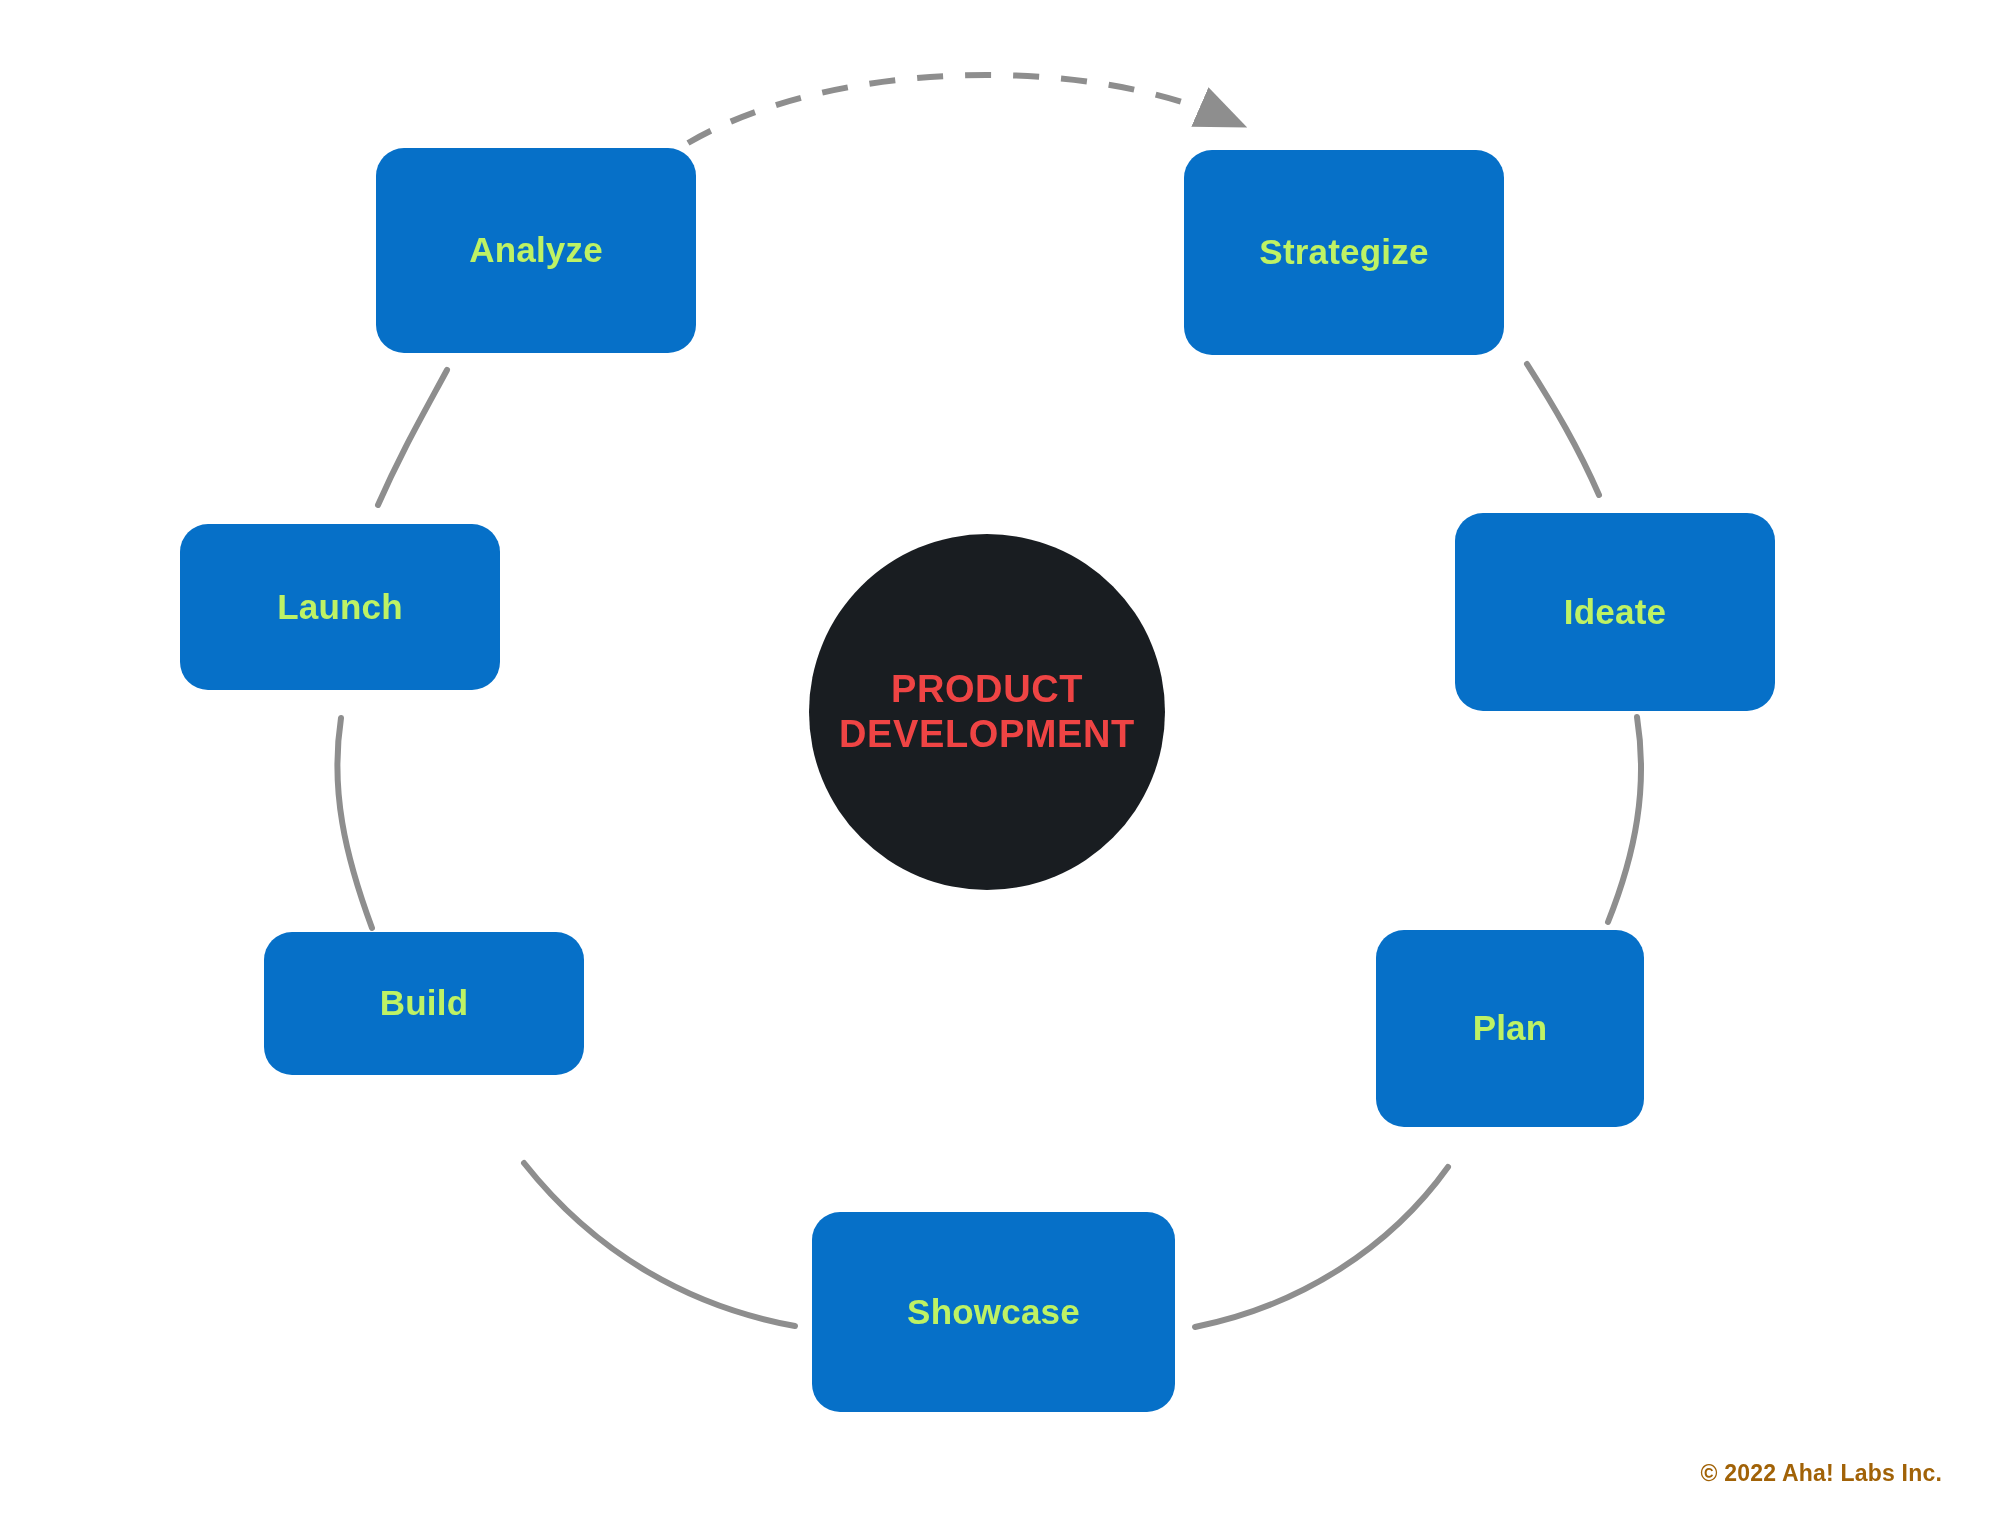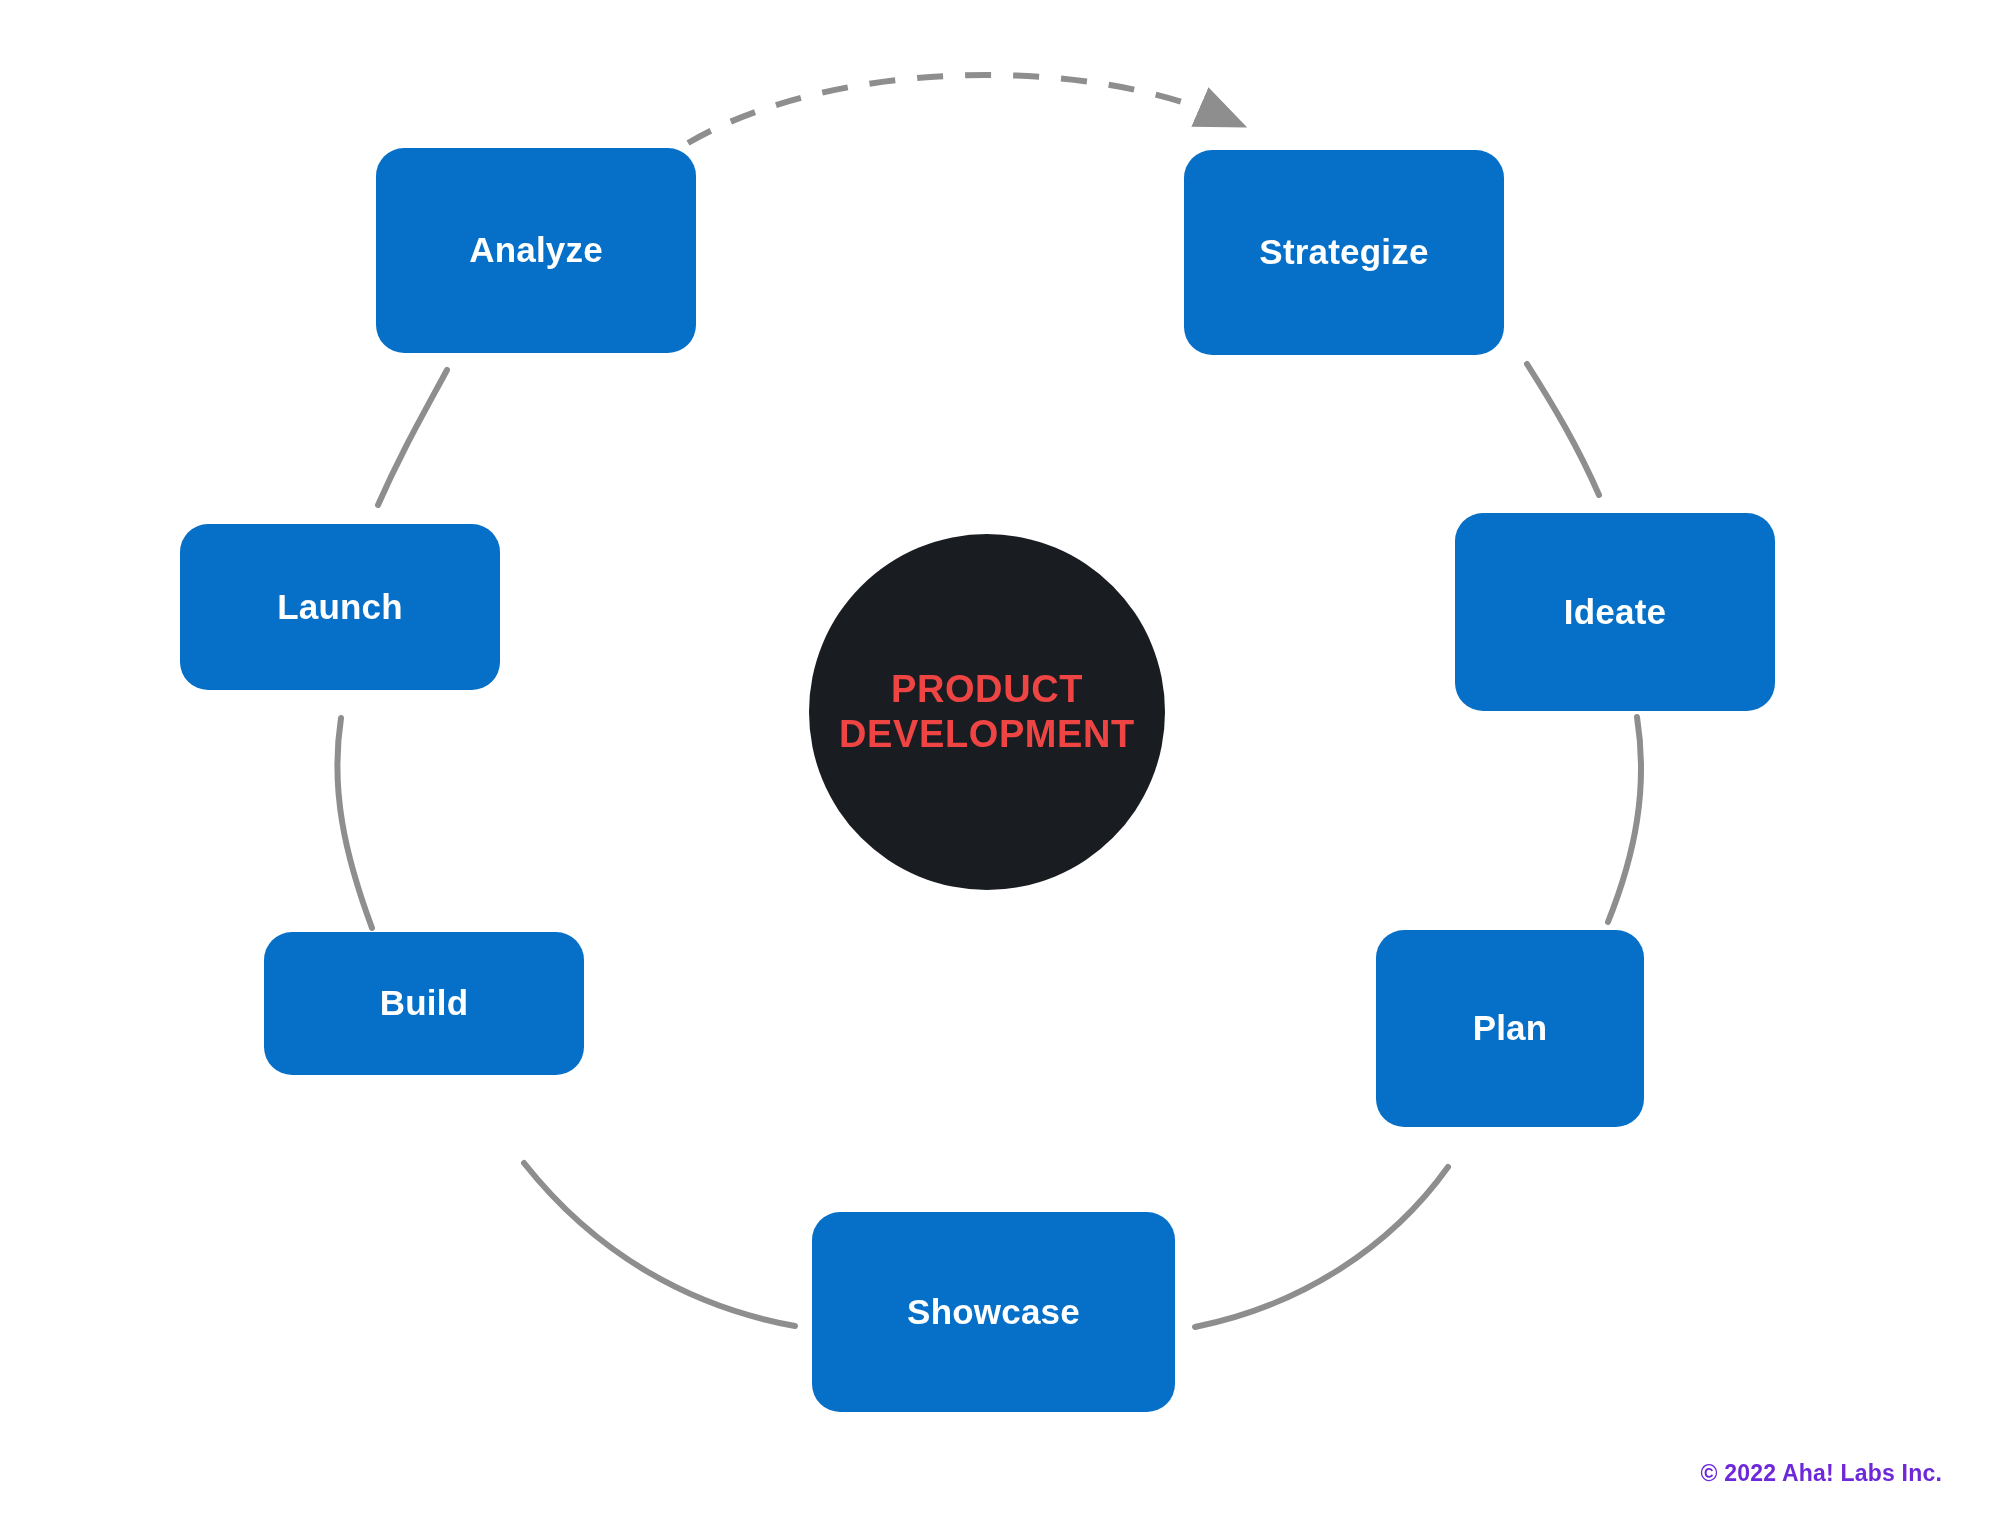--- a/index.html
+++ b/index.html
@@ -37,7 +37,7 @@
     justify-content: center;
   }
   .node-label {
-    color: #ffffff;
+    color: #bef264;
     font-family: "Liberation Sans", sans-serif;
     font-weight: bold;
     font-size: 35px;

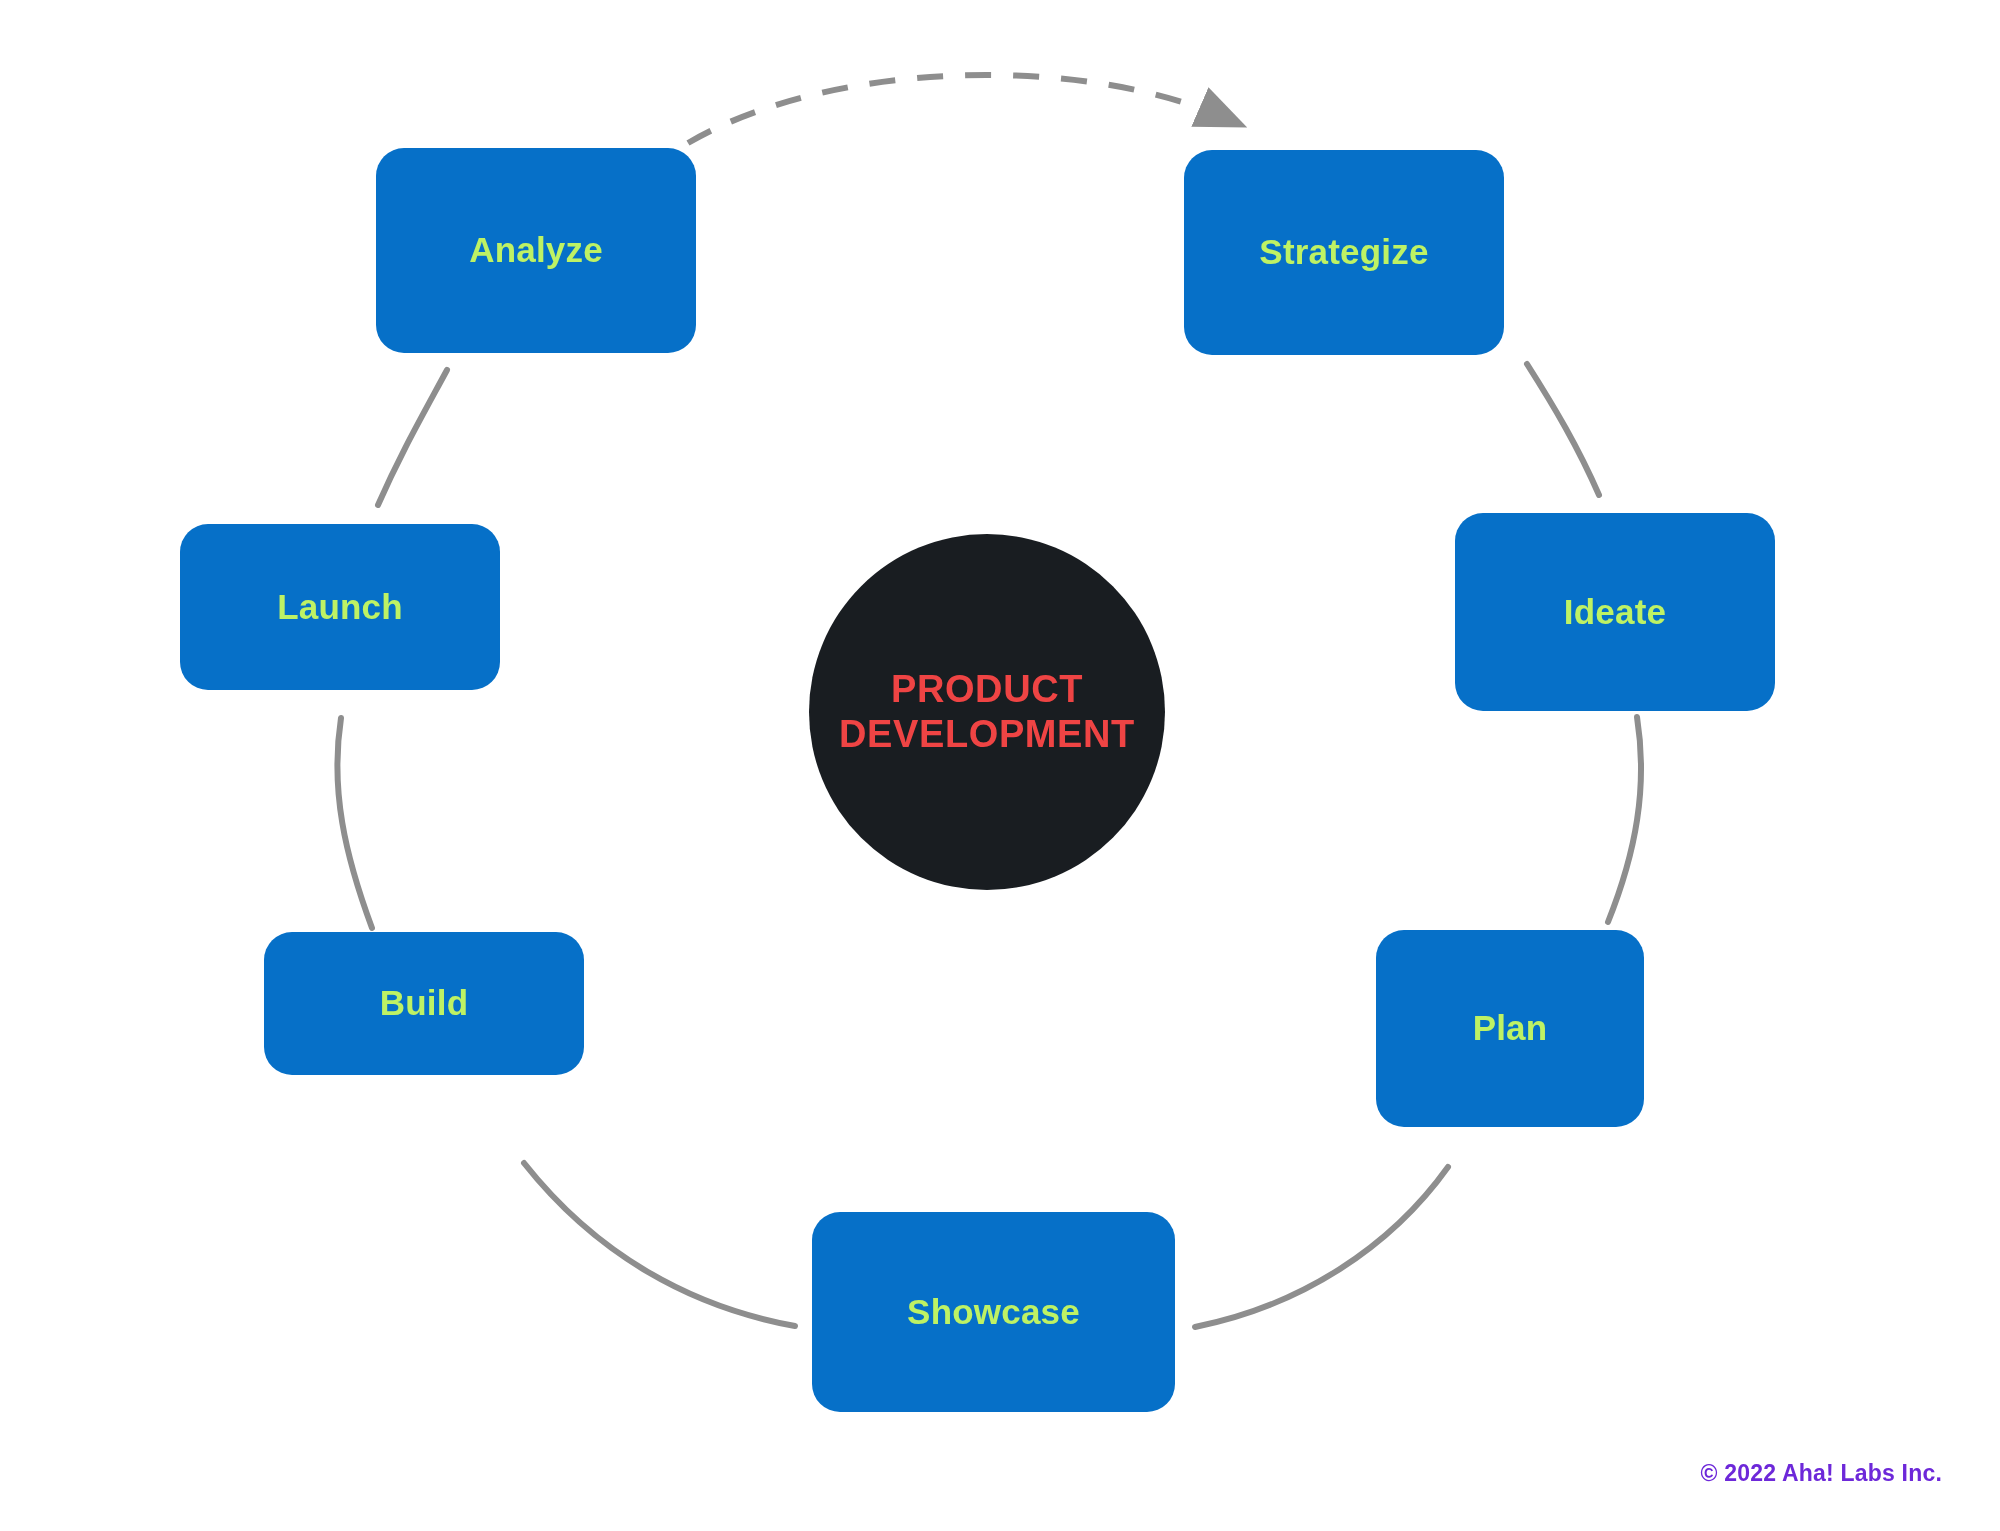--- a/index.html
+++ b/index.html
@@ -69,7 +69,7 @@
     position: absolute;
     right: 58px;
     bottom: 44px;
-    color: #6d28d9;
+    color: #a16207;
     font-family: "Liberation Sans", sans-serif;
     font-weight: bold;
     font-size: 23px;

